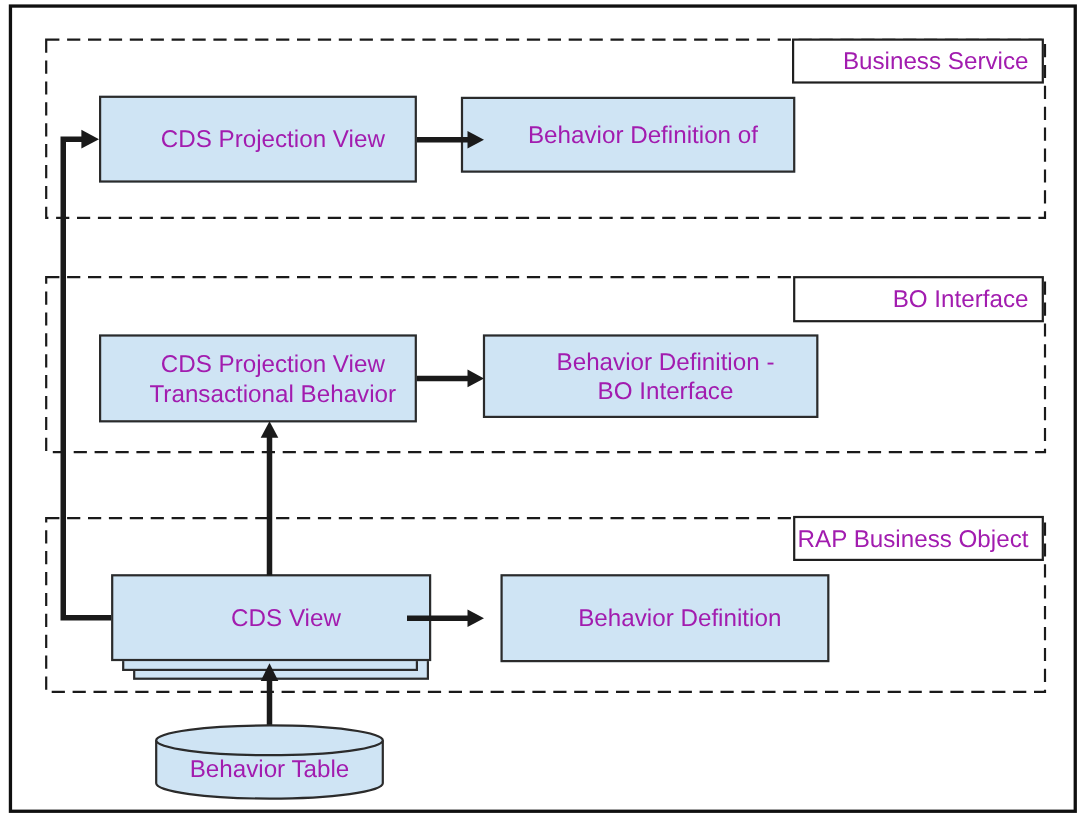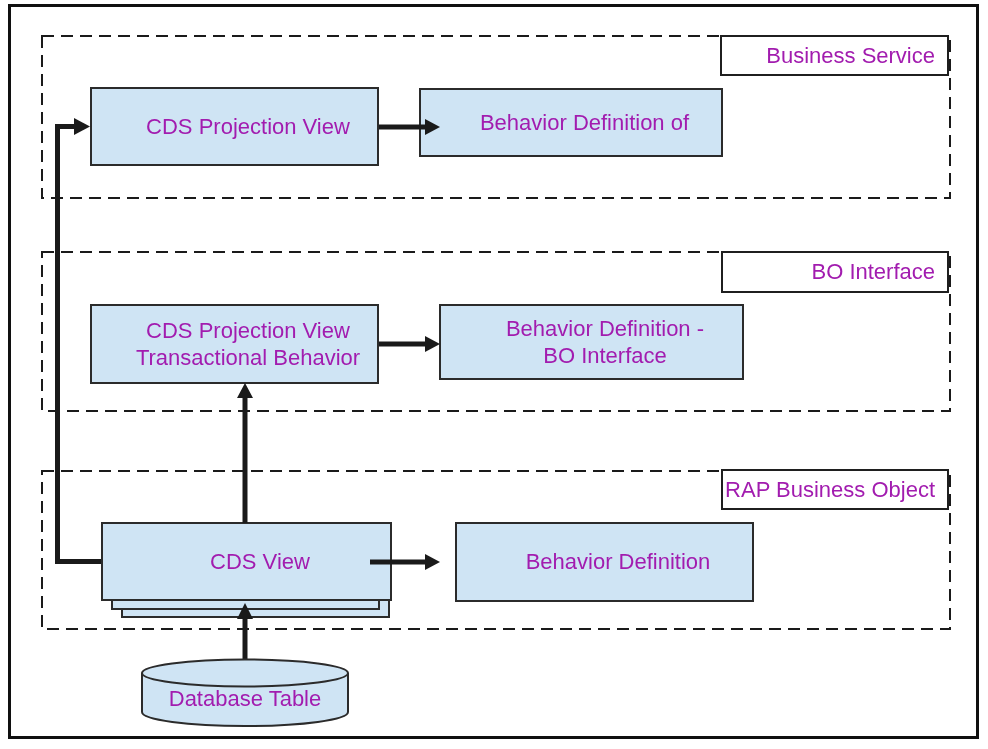--- a/index.html
+++ b/index.html
@@ -158,7 +158,7 @@
   </svg>
 
   <div class="db-label">
-    <span>Database Table</span>
+    <span>Behavior Table</span>
   </div>
 
 </div>

